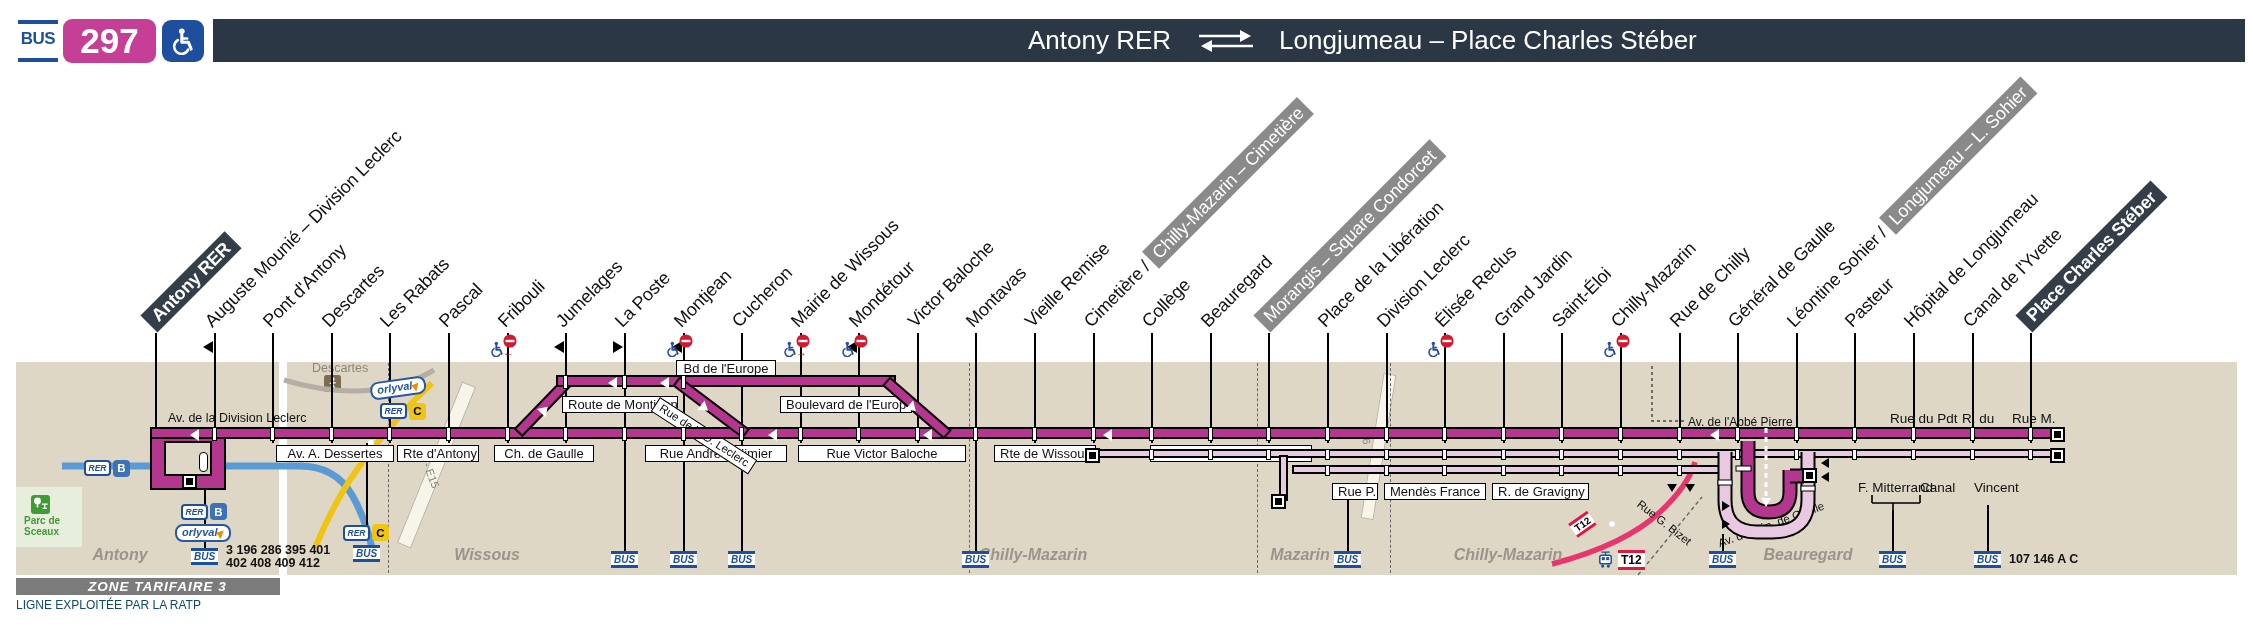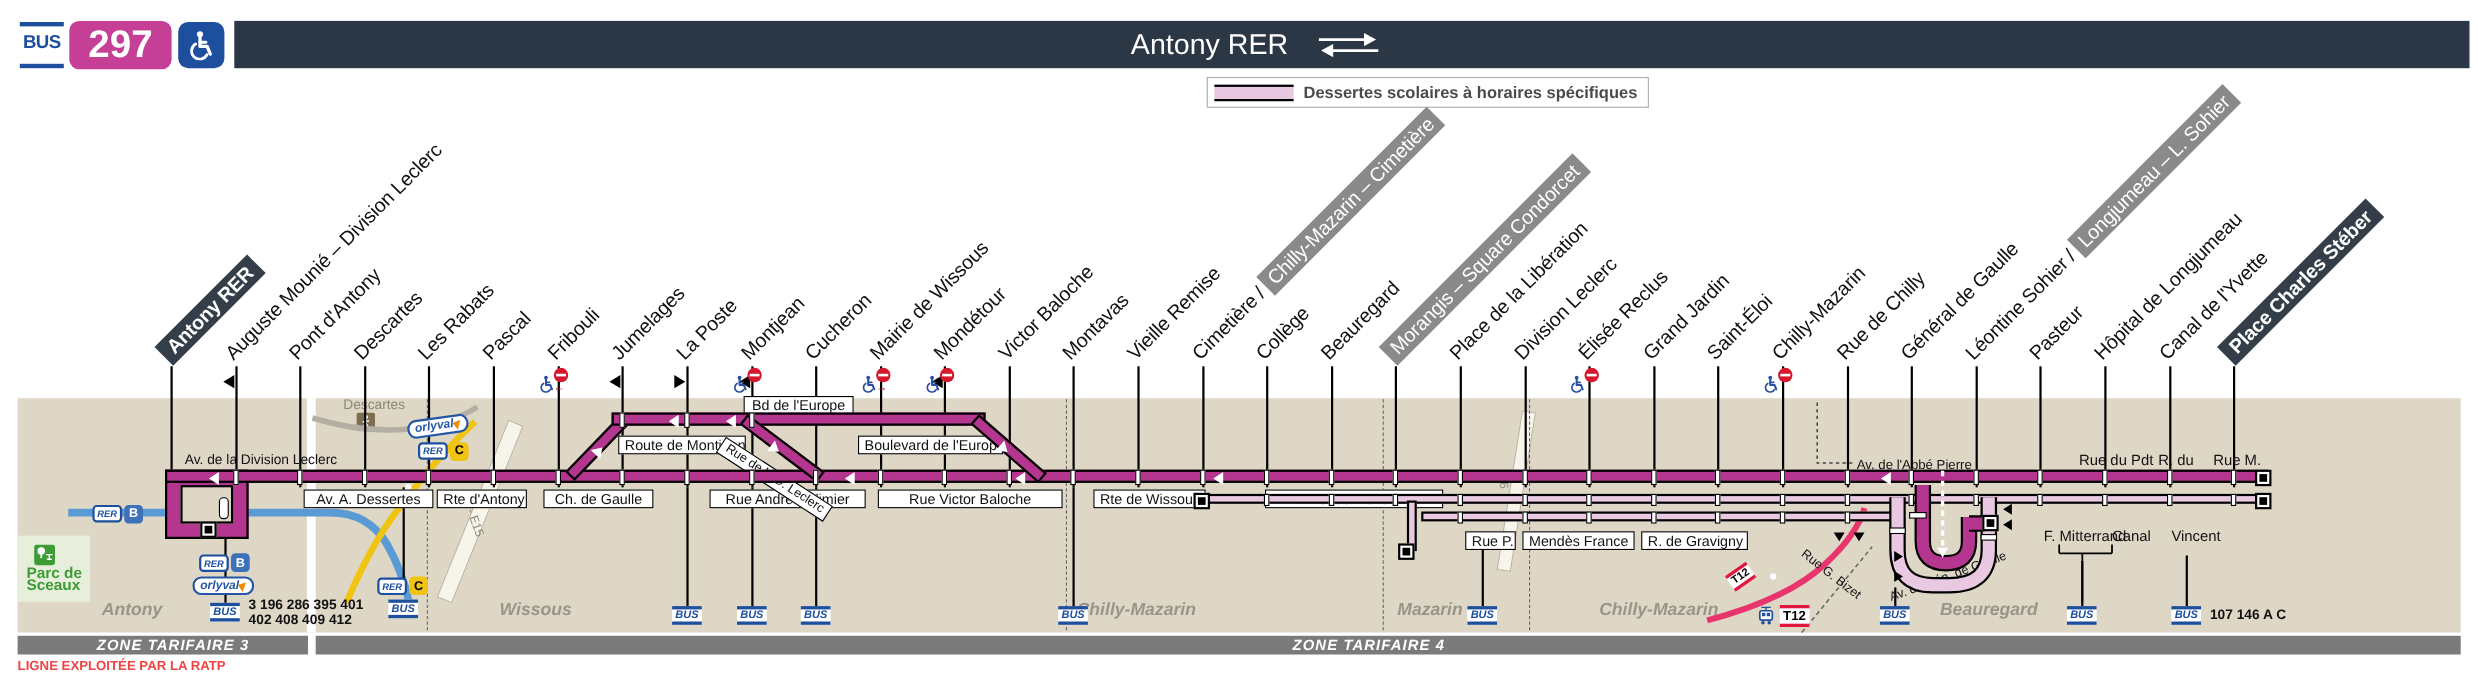--- a/index.html
+++ b/index.html
@@ -81,6 +81,7 @@
         <path d="M18 18 H62" stroke="#fff" stroke-width="2.6" fill="none"></path>
         <path d="M8 18 l11 -6 v12 z" fill="#fff" transform="translate(2,0)"></path>
       </svg>
+      <span>Longjumeau – Place Charles Stéber</span>
     </div>
   </div>
 

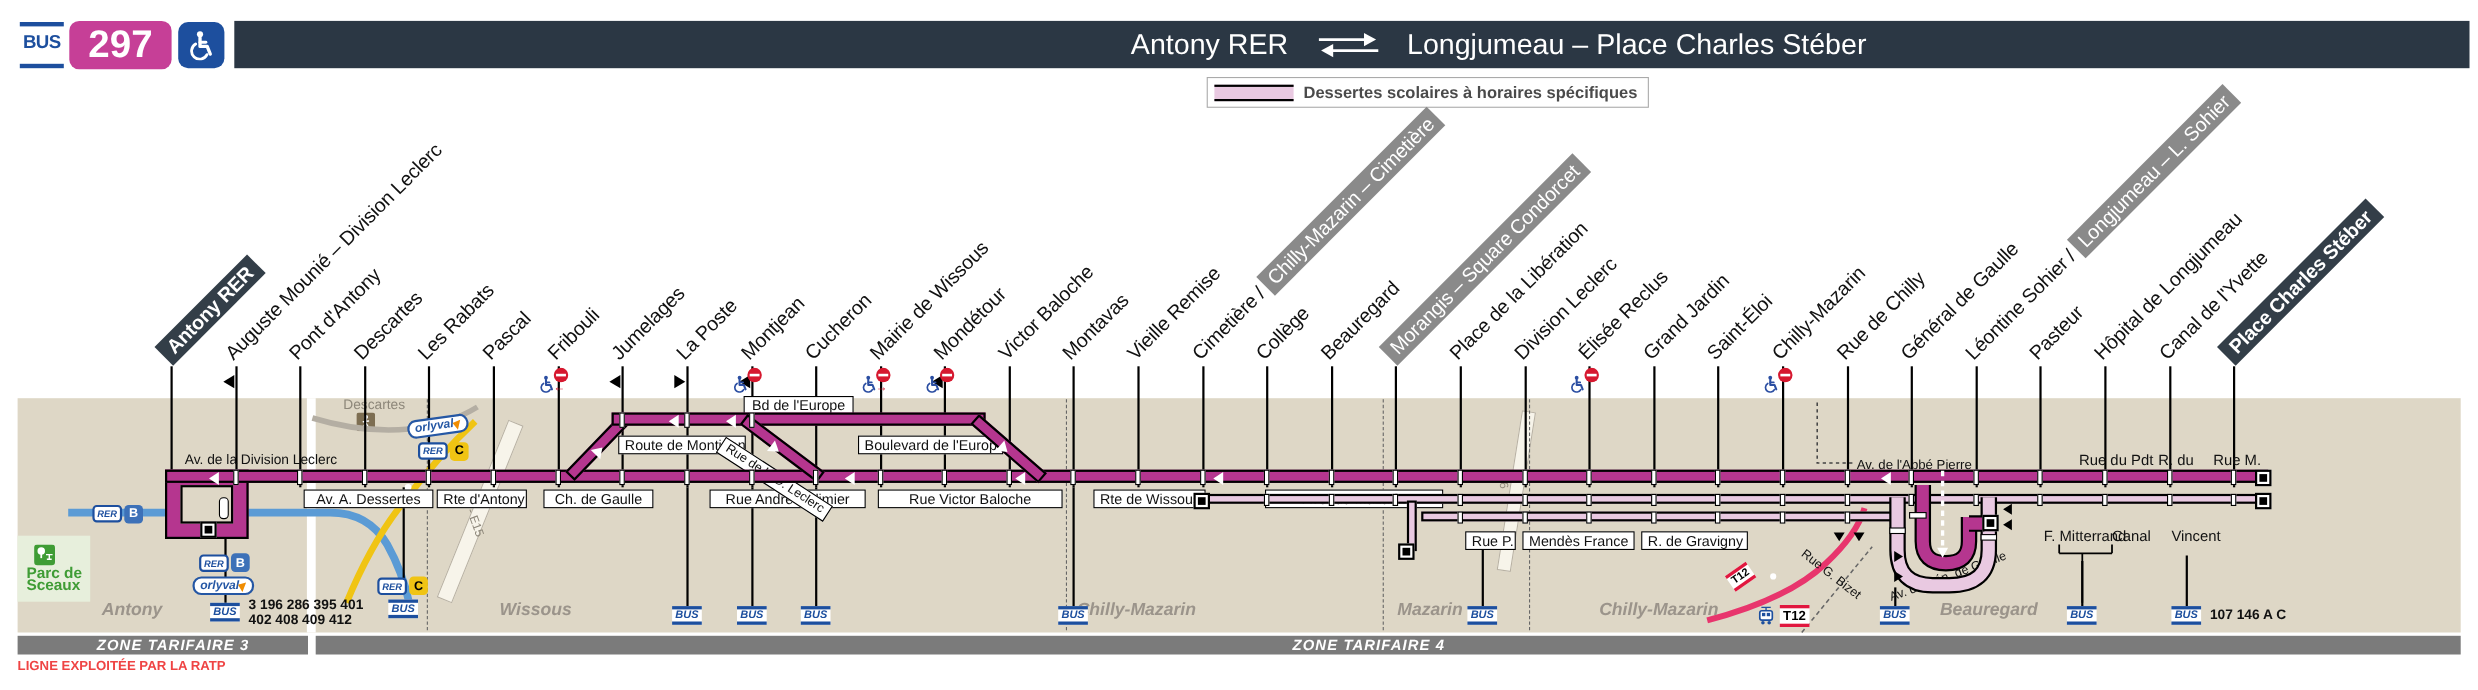--- a/index.html
+++ b/index.html
@@ -85,10 +85,6 @@
     </div>
   </div>
 
-  <div class="legend">
-    <span class="sw"></span>
-    <span class="lt">Dessertes scolaires à horaires spécifiques</span>
-  </div>
 
   <div class="band"></div>
   <div class="greenpatch"></div>

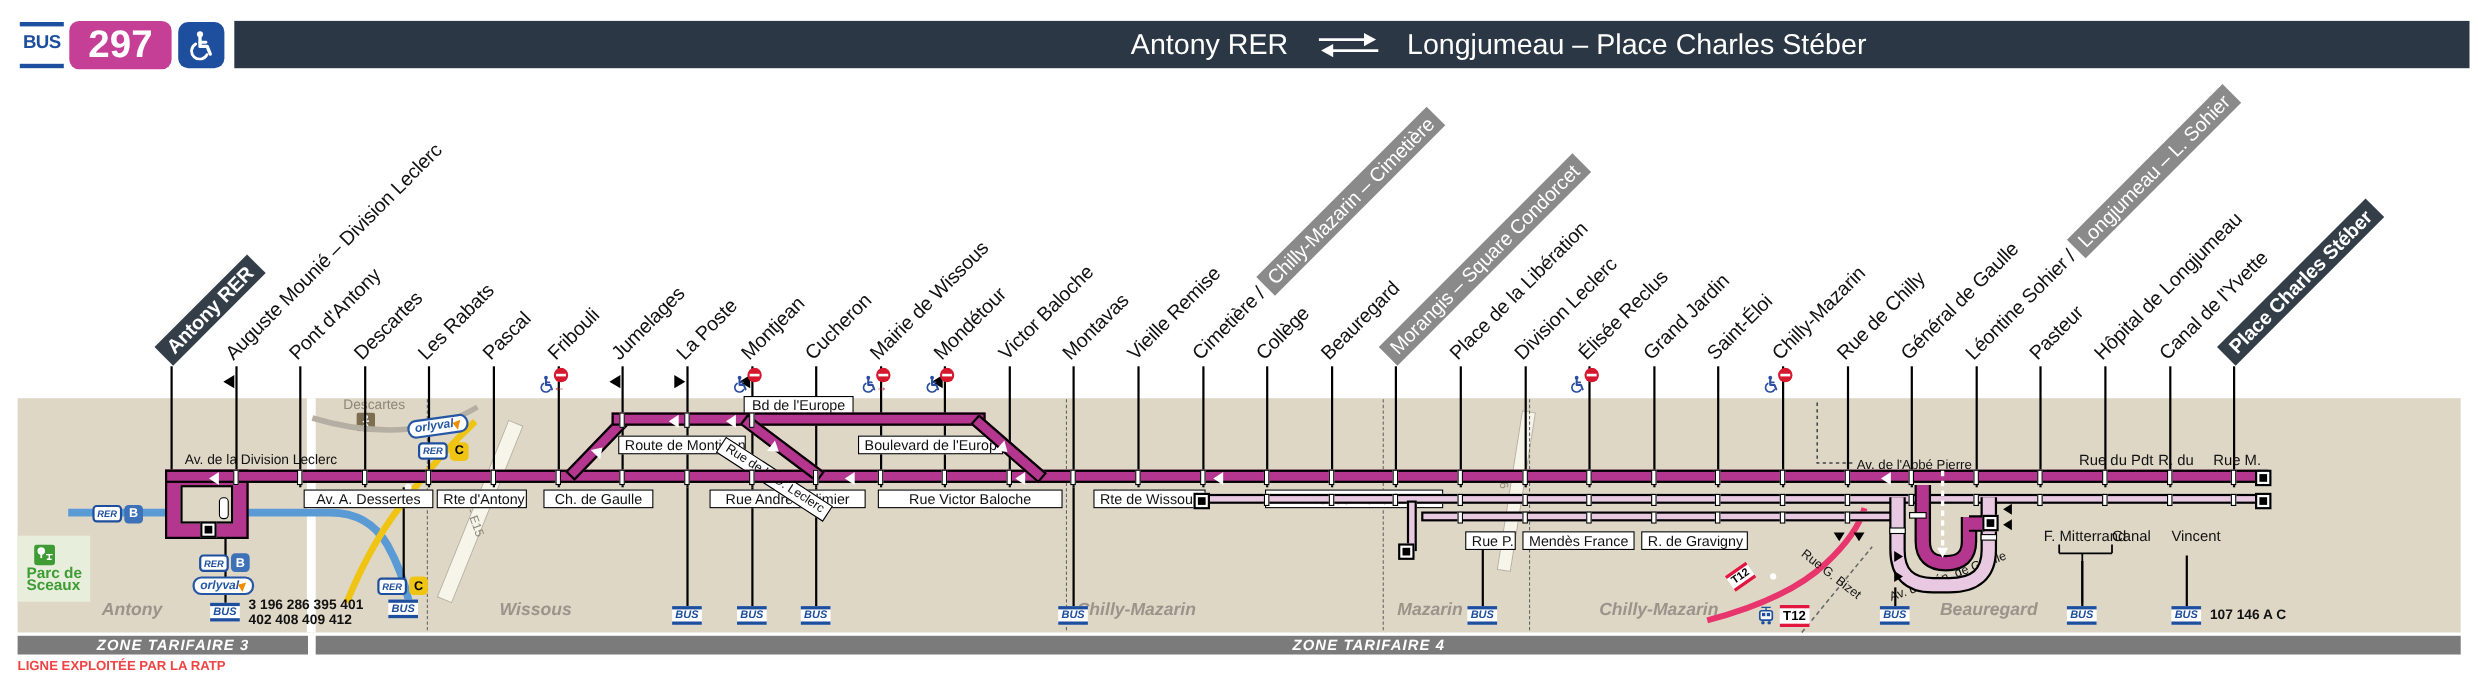--- a/index.html
+++ b/index.html
@@ -96,7 +96,7 @@
       <path d="M10.8 9.2 h6 M13.8 9.2 v4.4 M11.6 13.4 h4.4" stroke="#fff" stroke-width="1.3" fill="none"></path>
       </svg>
   </div>
-  <div class="abs" id="parklabel" style="left:24px;top:515px;z-index:7;color:#3f9c35;font-weight:bold;font-size:14px;line-height:11px;white-space:pre-line">Parc de
+  <div class="abs" id="parklabel" style="left:24px;top:515px;z-index:7;color:#3f9c35;font-weight:bold;font-size:10px;line-height:11px;white-space:pre-line">Parc de
 Sceaux</div>
 
   <div class="road" style="left:429px;top:378px;width:15px;height:174px;transform:rotate(22deg)"></div>

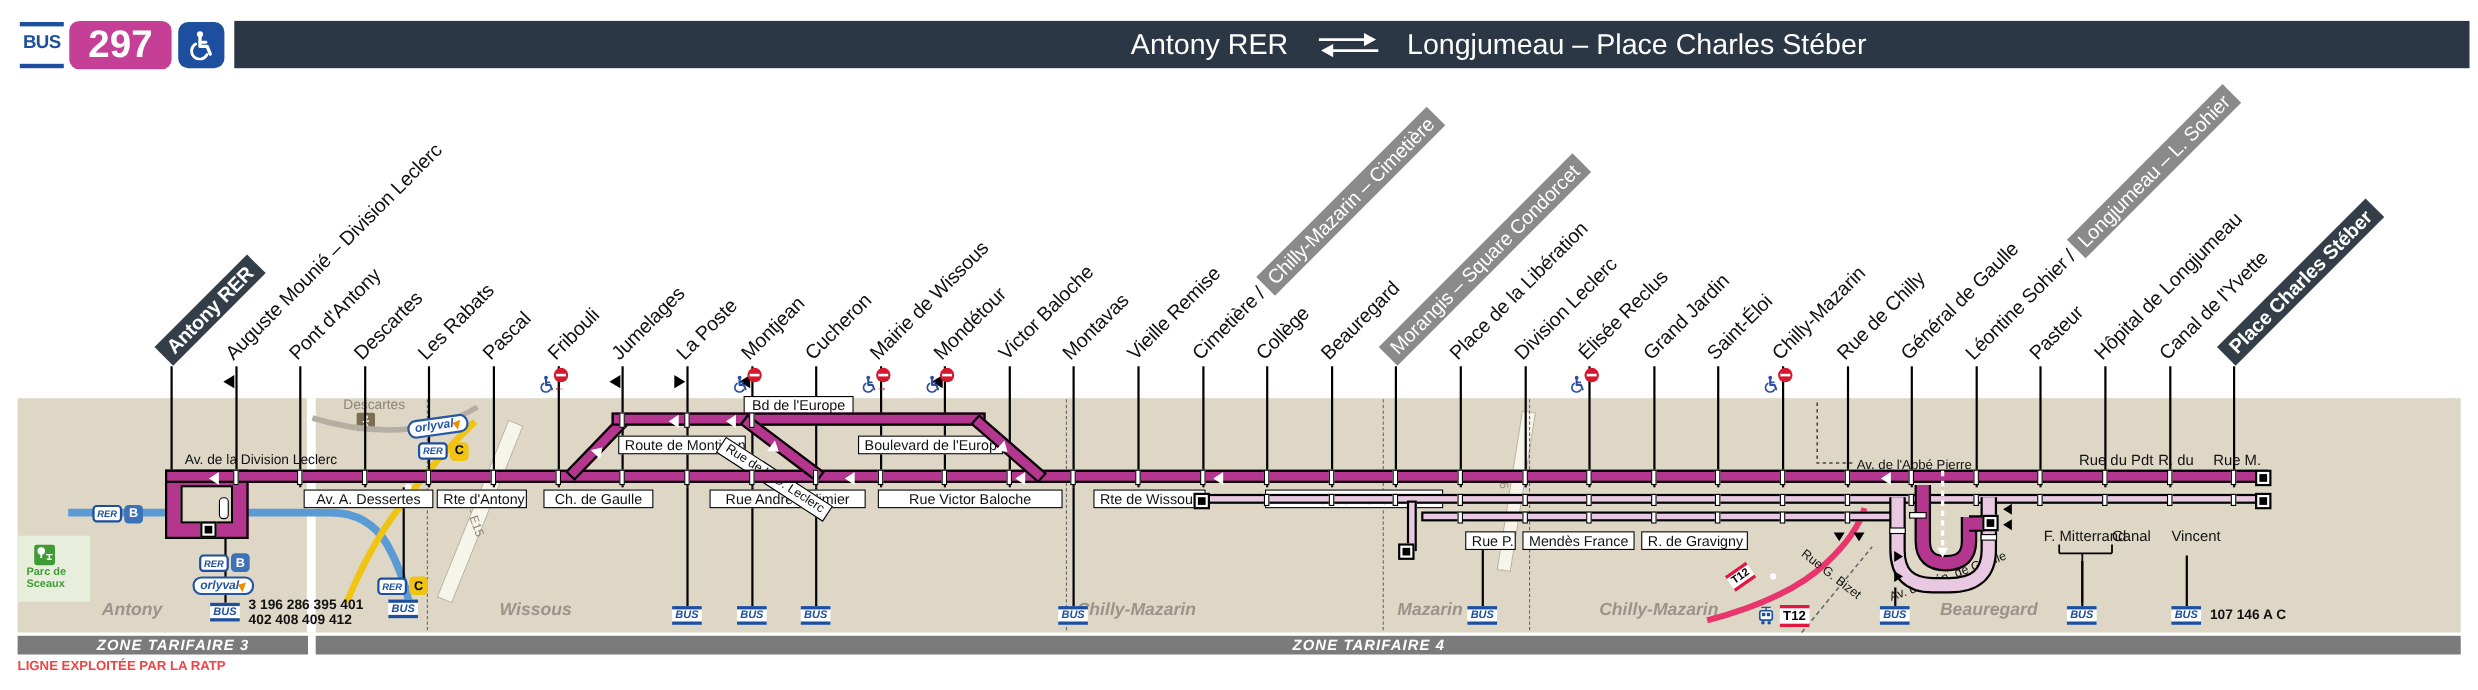--- a/index.html
+++ b/index.html
@@ -167,9 +167,6 @@
   <div class="zone" style="left:16px;width:264px">
     <span class="zl" style="left:72px">ZONE TARIFAIRE 3</span>
   </div>
-  <div class="zone" style="left:287px;width:1950px">
-    <span class="zl" style="left:888px">ZONE TARIFAIRE 4</span>
-  </div>
   <div class="footL">LIGNE EXPLOITÉE PAR LA RATP</div>
 
 <div class="stem" style="position: absolute; left: 155px; top: 333px; height: 94px;"></div>

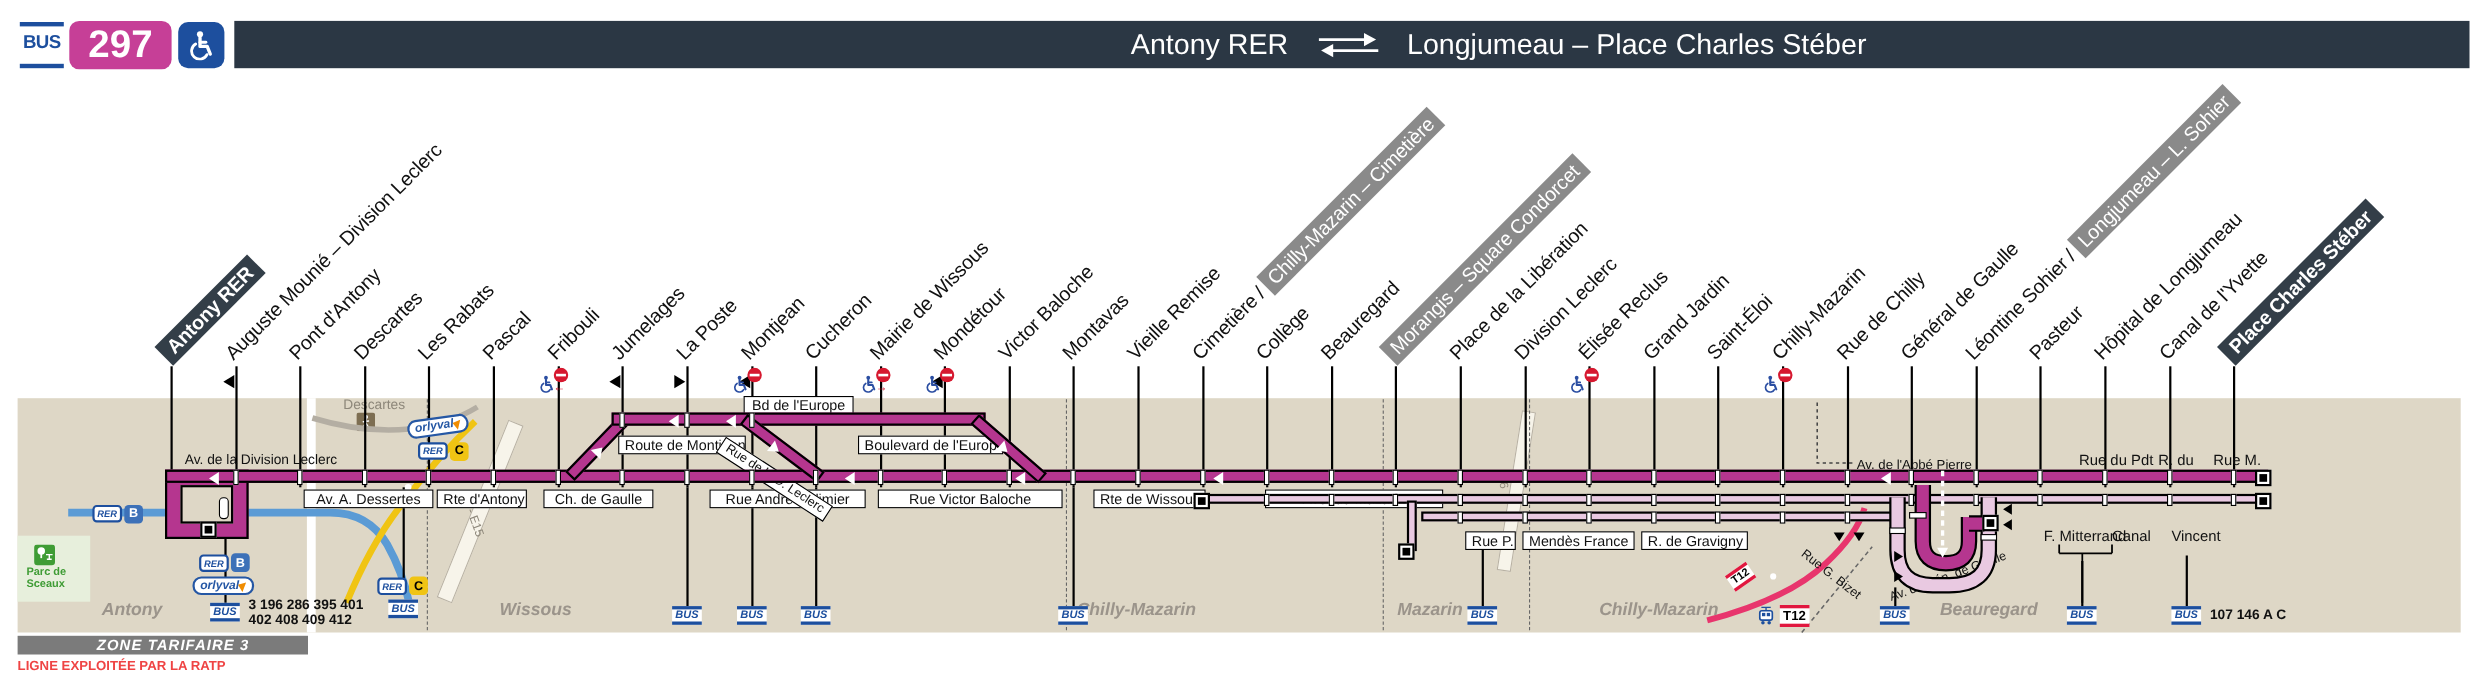--- a/index.html
+++ b/index.html
@@ -46,7 +46,7 @@
   
   .zone{position:absolute;top:578px;height:17px;background:#7b7b7b;z-index:5;color:#fff;font-weight:bold;font-style:italic;font-size:13.5px;letter-spacing:1px}
   .zone .zl{position:absolute;top:1px}
-  .footL{position:absolute;left:16px;top:598px;font-size:12px;font-weight:bold;color:#ef4444;z-index:5}
+  .footL{position:absolute;left:16px;top:598px;font-size:12px;font-weight:normal;color:#0c4a6e;z-index:5}
   .footR{position:absolute;left:16px;right:16px;top:599px;text-align:right;font-size:13px;color:#222;z-index:5}
   svg.layer{position:absolute;left:0;top:0;z-index:10}
   svg.layer.over{z-index:25}

